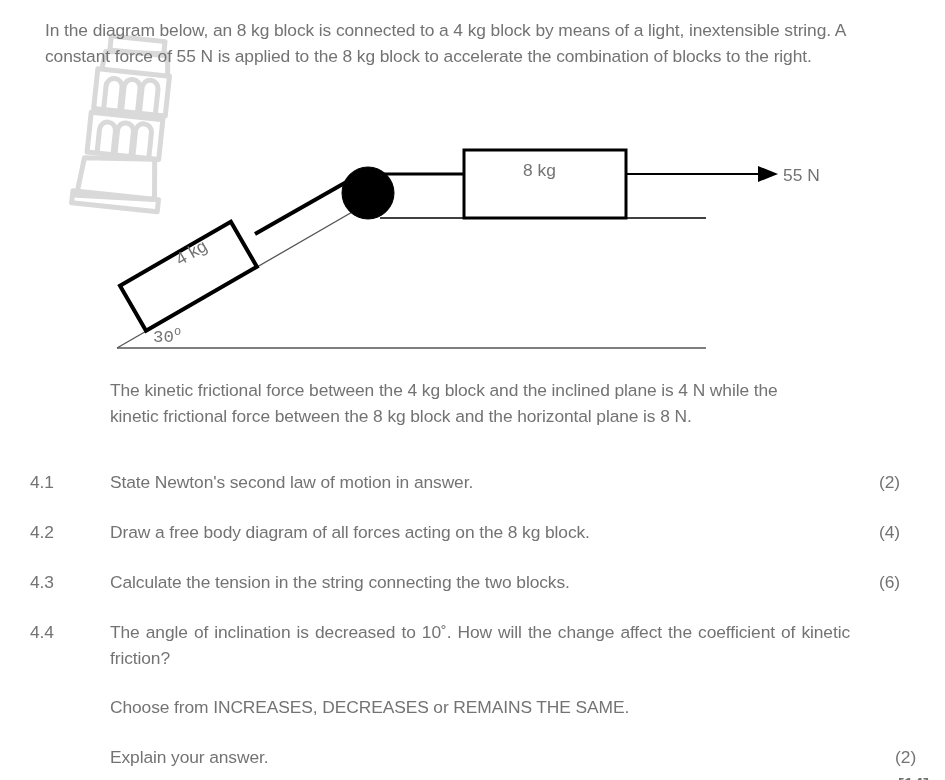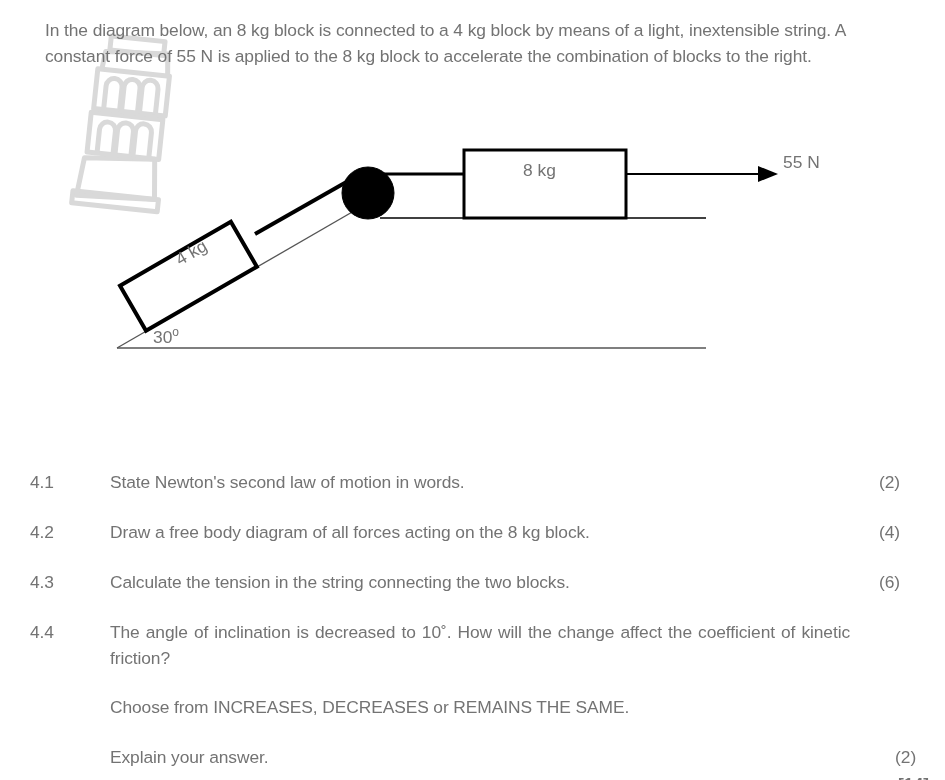--- a/index.html
+++ b/index.html
@@ -129,7 +129,7 @@
     z-index: 3;
   }
   #label-8kg { left: 523px; top: 148px; }
-  #label-55n { left: 783px; top: 140px; }
+  #label-55n { left: 783px; top: 153px; }
   #label-4kg {
     left: 172px;
     top: 240px;

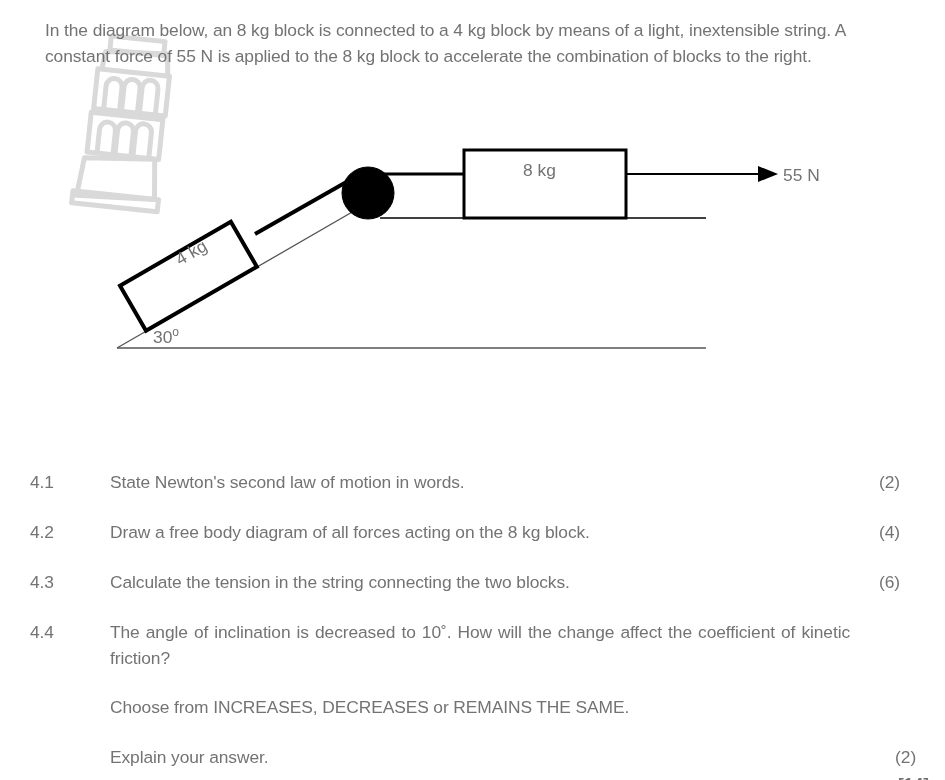--- a/index.html
+++ b/index.html
@@ -136,7 +136,7 @@
     transform: rotate(-30deg);
     transform-origin: left top;
   }
-  #label-30 { left: 153px; top: 313px; }
+  #label-30 { left: 153px; top: 313px; font-family: Liberation Mono, monospace; }
   .sup-o { font-size: 12px; vertical-align: super; }
 </style>
 </head>

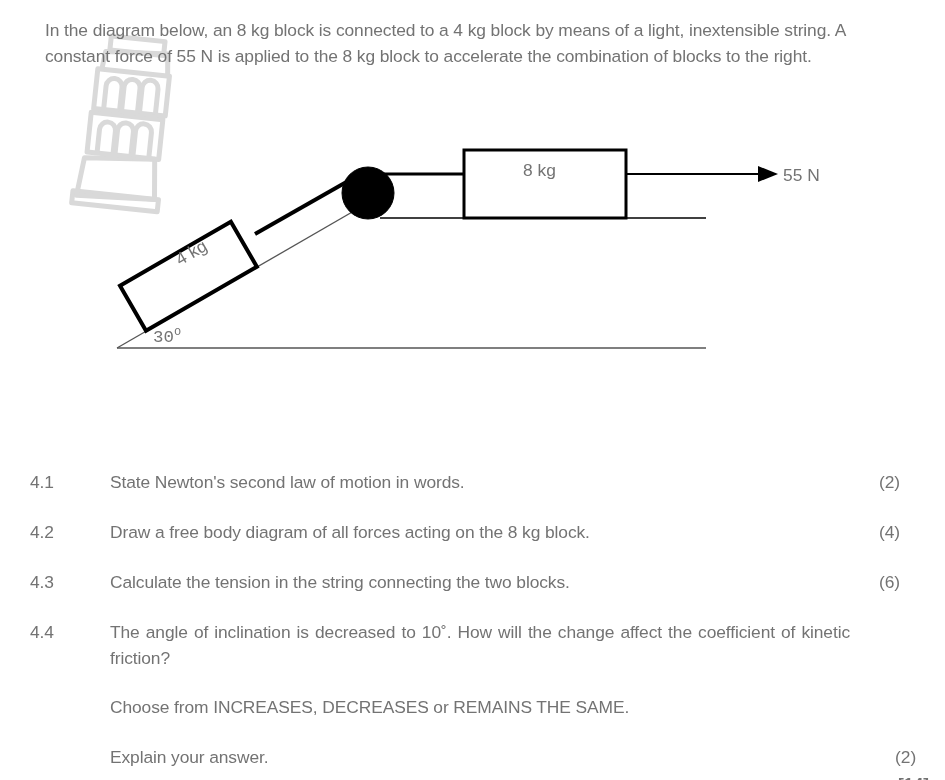--- a/index.html
+++ b/index.html
@@ -202,6 +202,7 @@
 
   <div class="dlabel" id="label-30"><span>30</span><span class="sup-o">o</span></div>
 
+  <div class="para" id="friction-para">The kinetic frictional force between the 4 kg block and the inclined plane is 4 N while the kinetic frictional force between the 8 kg block and the horizontal plane is 8 N.</div>
 
   <div class="qrow" id="q41">
     <span class="qnum">4.1</span>

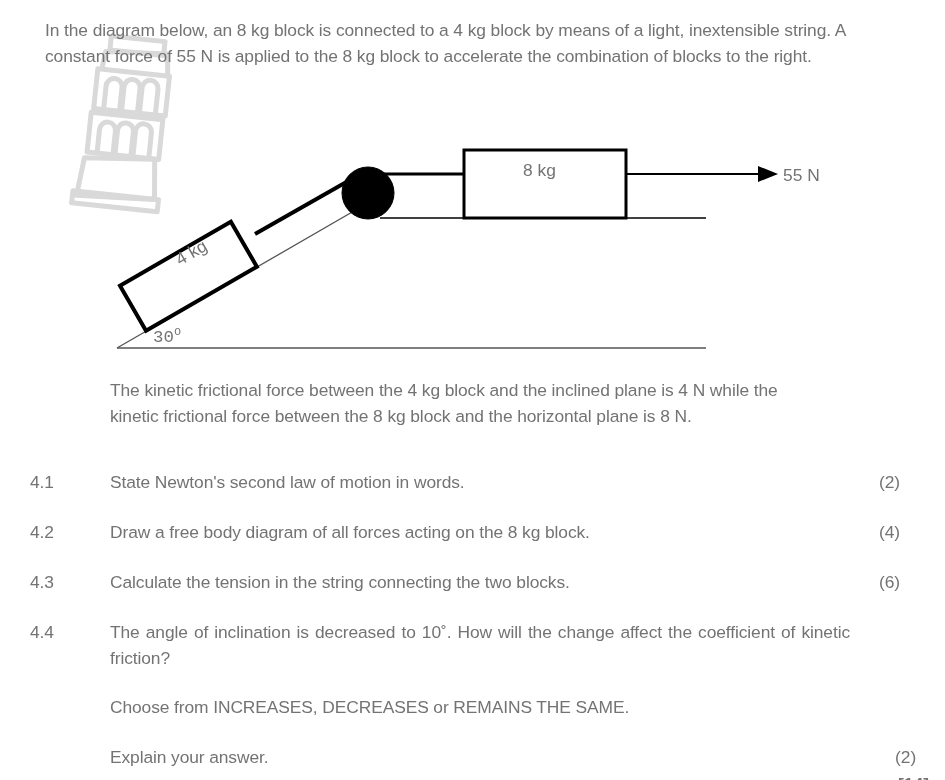--- a/index.html
+++ b/index.html
@@ -206,7 +206,7 @@
 
   <div class="qrow" id="q41">
     <span class="qnum">4.1</span>
-    <span class="qtext">State Newton's second law of motion in words.</span>
+    <span class="qtext">State Newton's second law of motion in answer.</span>
     <span class="qmarks">(2)</span>
   </div>
 

